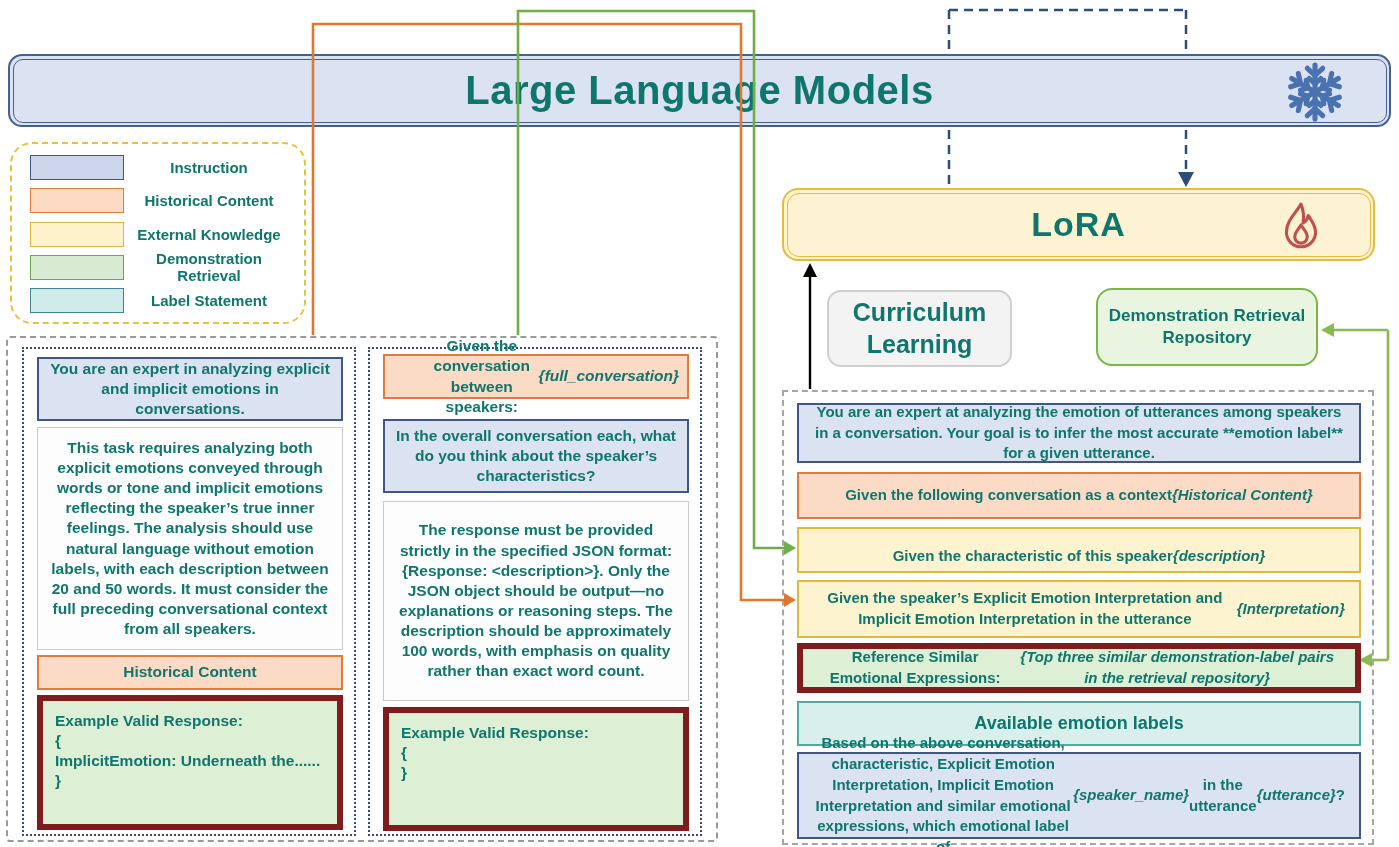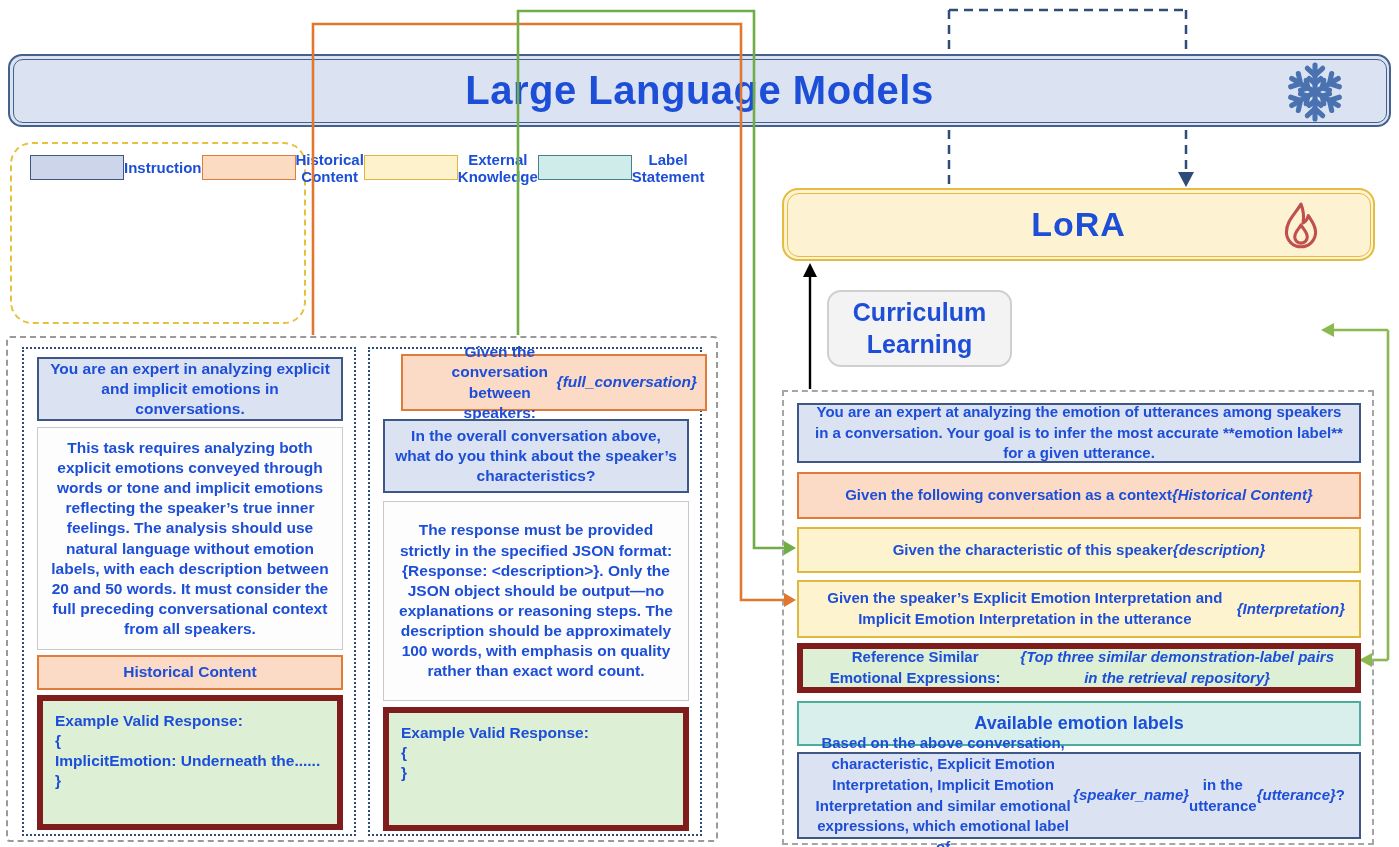--- a/index.html
+++ b/index.html
@@ -4,7 +4,7 @@
 <style>
   html,body{margin:0;padding:0;background:#fff;}
   #canvas{position:relative;width:1399px;height:847px;background:#fff;overflow:hidden;
-          font-family:"Liberation Sans",sans-serif;color:#1d4ed8;}
+          font-family:"Liberation Sans",sans-serif;color:#0f766e;}
   svg.layer{position:absolute;left:0;top:0;width:1399px;height:847px;pointer-events:none;}
   .box{position:absolute;box-sizing:border-box;display:flex;align-items:center;justify-content:center;
        text-align:center;font-weight:700;}

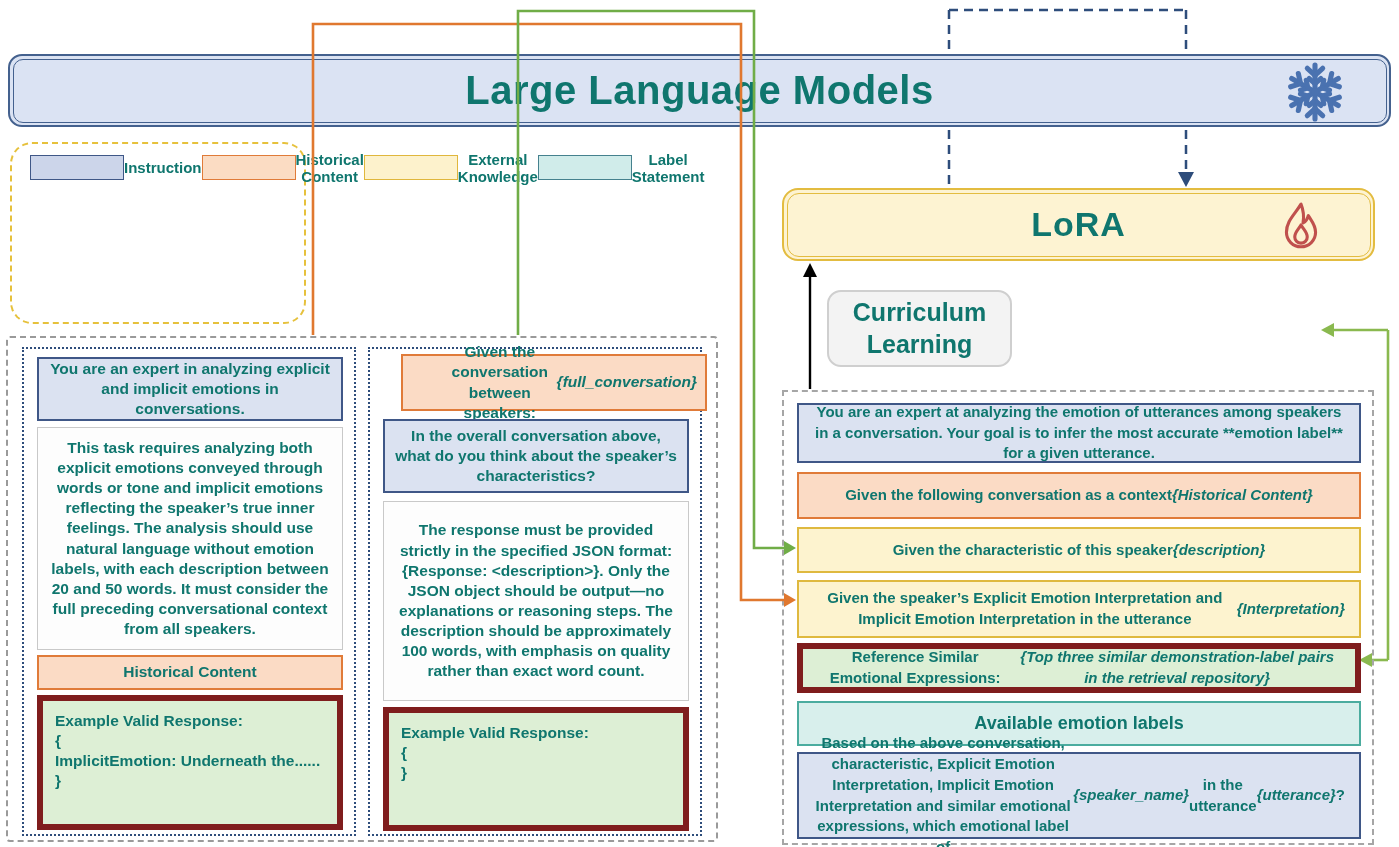--- a/index.html
+++ b/index.html
@@ -17,7 +17,7 @@
   
   #legend{position:absolute;left:10px;top:142px;width:296px;height:182px;box-sizing:border-box;
           border:2.5px dashed #e6c13c;border-radius:22px;padding:10px 10px 8px 18px;
-          display:flex;flex-direction:row;justify-content:space-between;}
+          display:flex;flex-direction:column;justify-content:space-between;}
   .lrow{display:flex;align-items:center;height:27px;}
   .lswatch{width:94px;height:25px;box-sizing:border-box;border:1.8px solid #000;flex:0 0 auto;}
   .llabel{flex:1;text-align:center;font-weight:700;font-size:15px;}

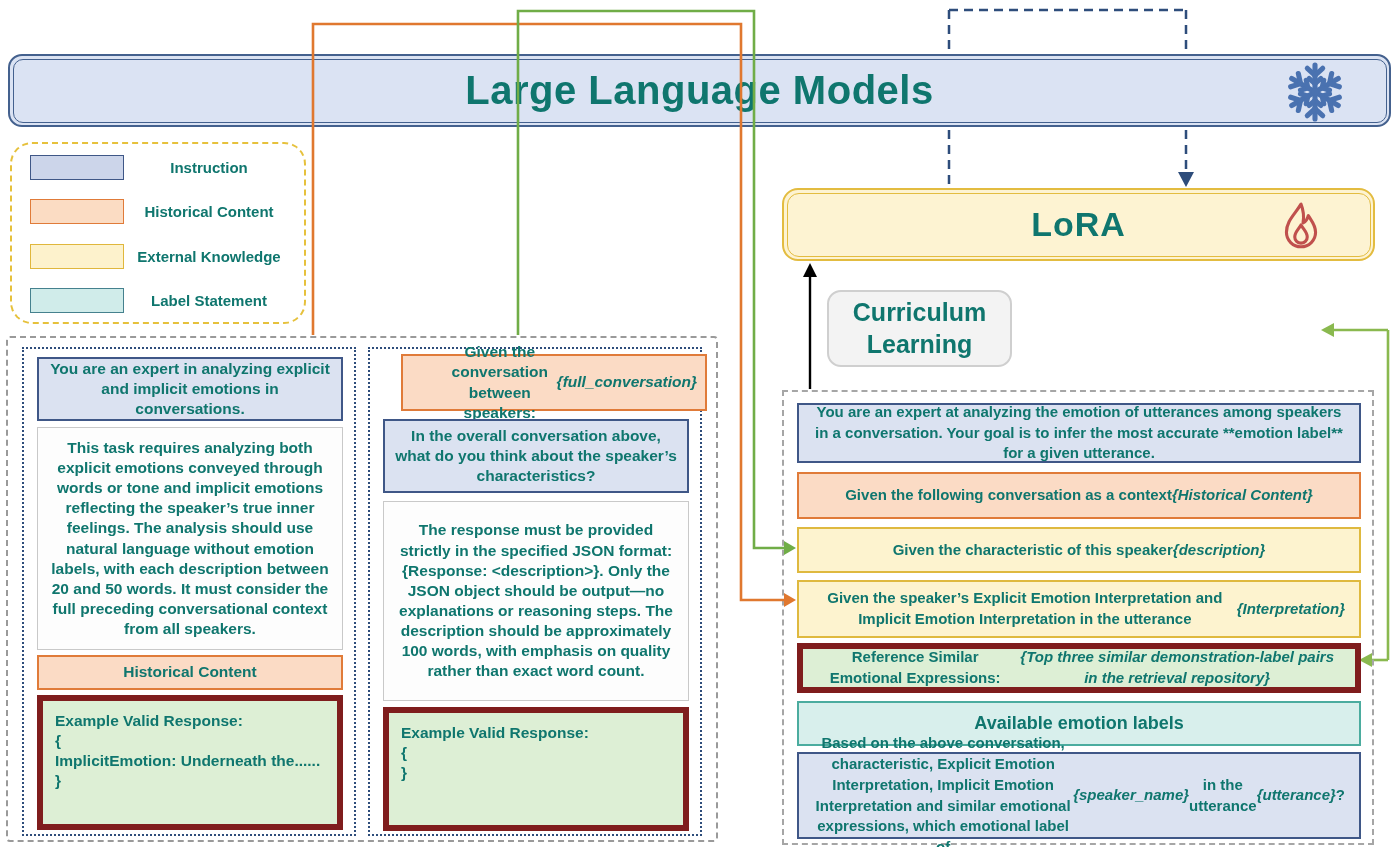--- a/index.html
+++ b/index.html
@@ -114,6 +114,10 @@
       <span class="llabel">External Knowledge</span>
     </div>
     <div class="lrow">
+      <span class="lswatch" style="background: rgb(217, 234, 211); border-color: rgb(106, 168, 79);"></span>
+      <span class="llabel">Demonstration Retrieval</span>
+    </div>
+    <div class="lrow">
       <span class="lswatch" style="background: rgb(208, 236, 234); border-color: rgb(69, 129, 142);"></span>
       <span class="llabel">Label Statement</span>
     </div>

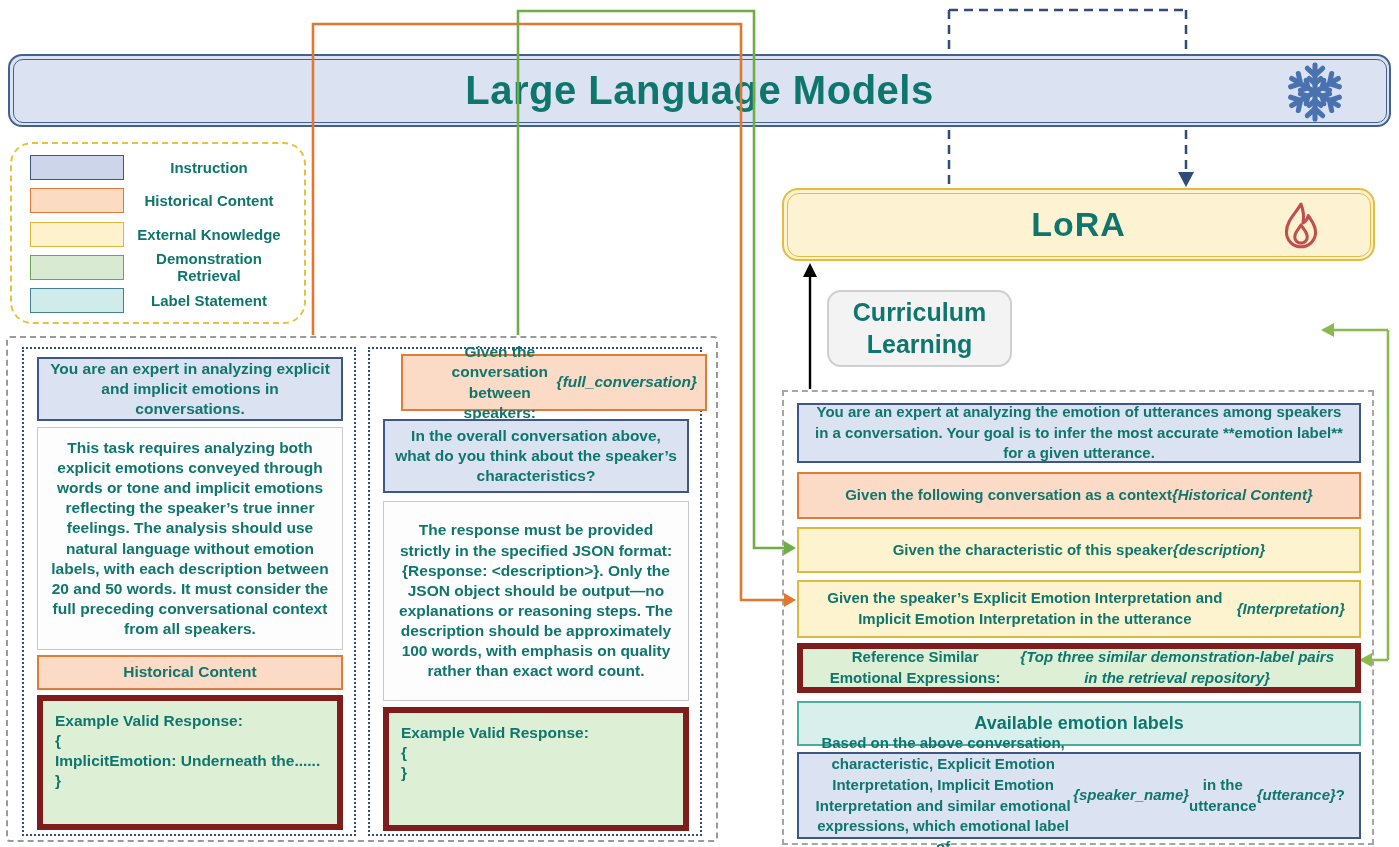--- a/index.html
+++ b/index.html
@@ -164,6 +164,7 @@
   </div>
 
   <div class="box" id="curriculum">Curriculum Learning</div>
+  <div class="box" id="repository">Demonstration Retrieval Repository</div>
 
   <div id="right-wrap">
     <div class="box pbox rbox b-blue" style="top:11px;height:60px;padding-left:14px;">You are an expert at analyzing the emotion of utterances among speakers in a conversation. Your goal is to infer the most accurate **emotion label** for a given utterance.</div>

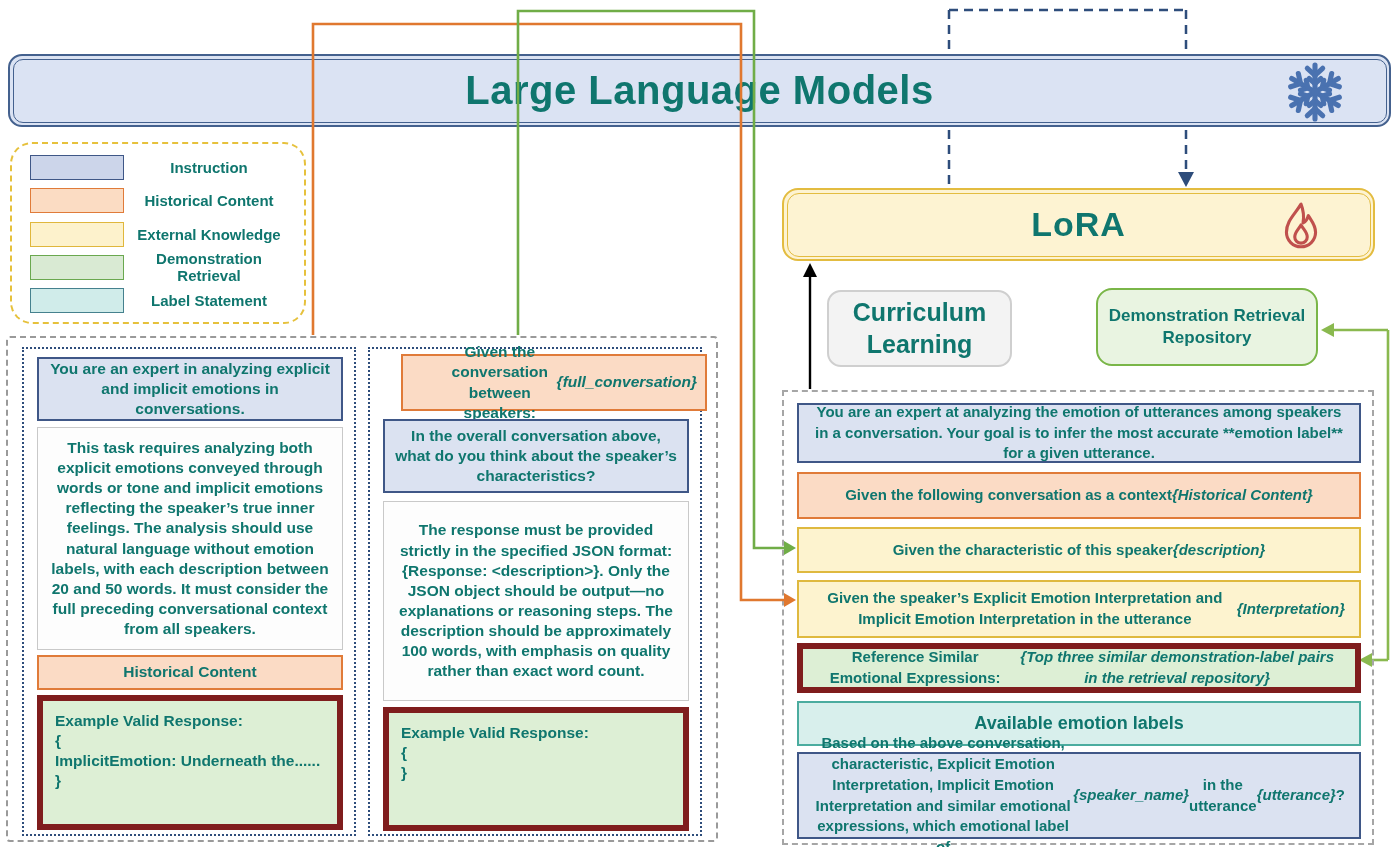--- a/index.html
+++ b/index.html
@@ -138,7 +138,7 @@
   </div>
 
   <div class="pcol" id="col2">
-    <div class="box pbox b-orange" style="left:31px;top:5px;width:306px;height:57px;padding-left:40px;">
+    <div class="box pbox b-orange" style="left:13px;top:5px;width:306px;height:45px;padding-left:40px;">
         <span>Given the conversation between speakers: </span>
         <span style="font-style: italic;">{full_conversation}</span>
       </div>

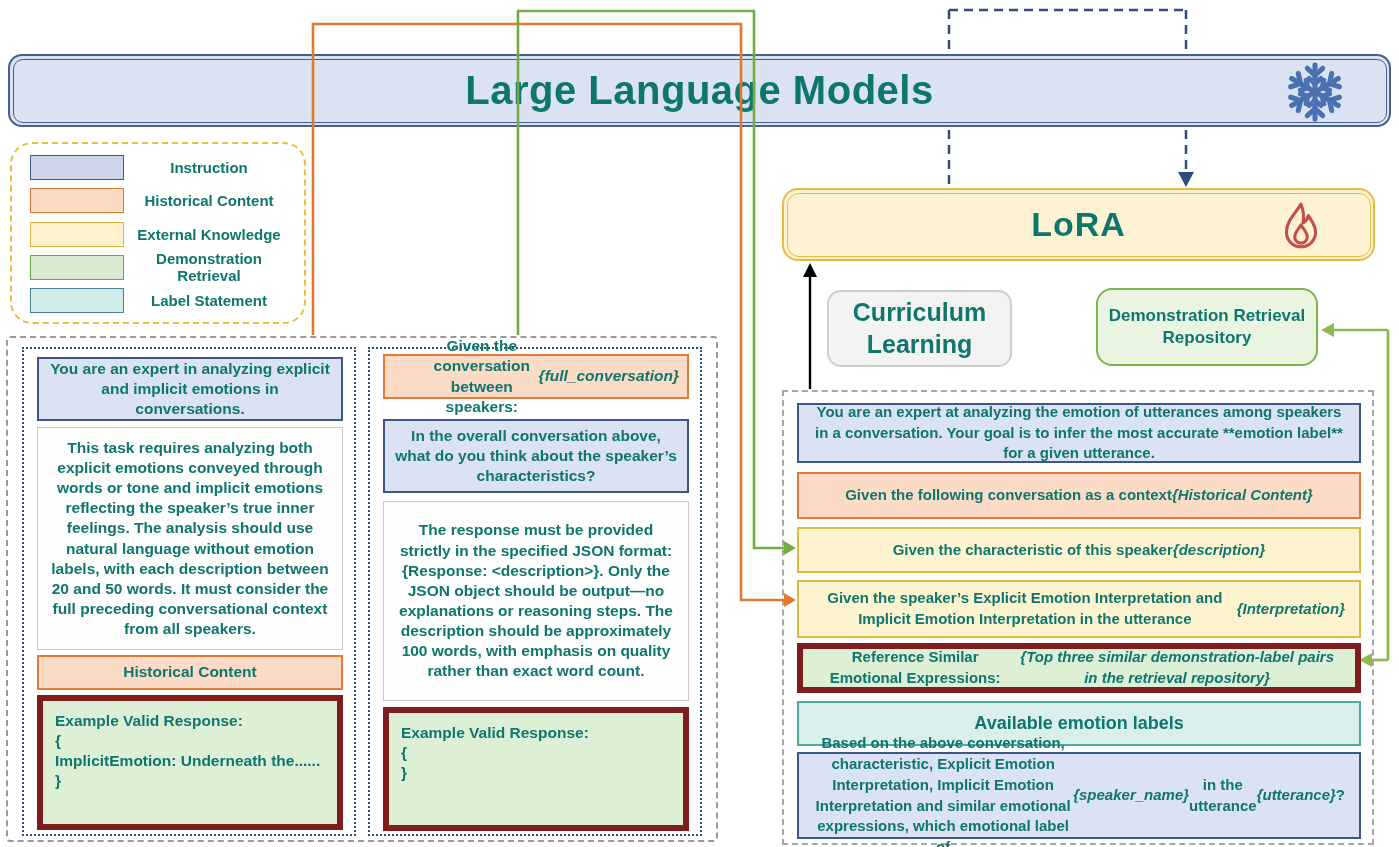--- a/index.html
+++ b/index.html
@@ -142,7 +142,7 @@
         <span>Given the conversation between speakers: </span>
         <span style="font-style: italic;">{full_conversation}</span>
       </div>
-    <div class="box pbox b-blue" style="left:13px;top:70px;width:306px;height:74px;">In the overall conversation above, what do you think about the speaker’s characteristics?</div>
+    <div class="box pbox b-blue" style="left:13px;top:70px;width:306px;height:74px;">In the overall conversation each, what do you think about the speaker’s characteristics?</div>
     <div class="box pbox b-white" style="left:13px;top:152px;width:306px;height:200px;">The response must be provided strictly in the specified JSON format: {Response: &lt;description&gt;}. Only the JSON object should be output—no explanations or reasoning steps. The description should be approximately 100 words, with emphasis on quality rather than exact word count.</div>
     <div class="box pbox b-green left" style="left:13px;top:358px;width:306px;height:124px;">
         <span class="line">Example Valid Response:</span>

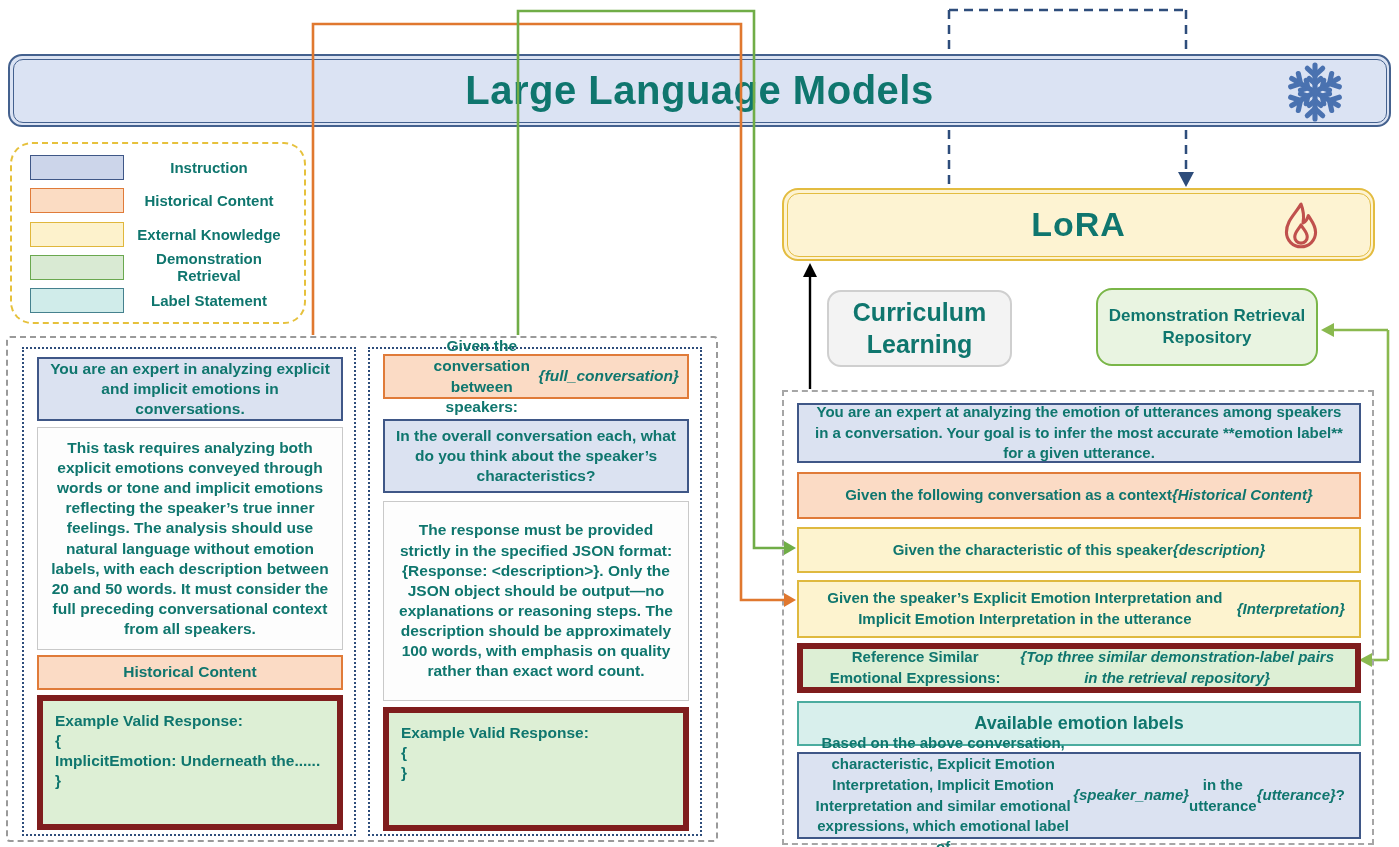--- a/index.html
+++ b/index.html
@@ -172,7 +172,7 @@
         <span>Given the following conversation as a context </span>
         <span style="font-style: italic;">{Historical Content}</span>
       </div>
-    <div class="box pbox rbox b-yellow" style="top:135px;height:46px;">
+    <div class="box pbox rbox b-yellow" style="top:135px;height:46px;align-items:flex-end;">
         <span>Given the characteristic of this speaker </span>
         <span style="font-style: italic;">{description}</span>
       </div>

